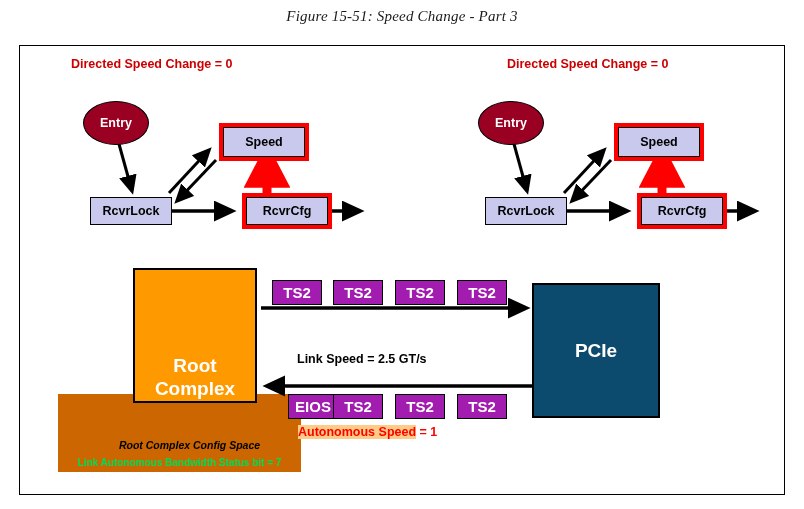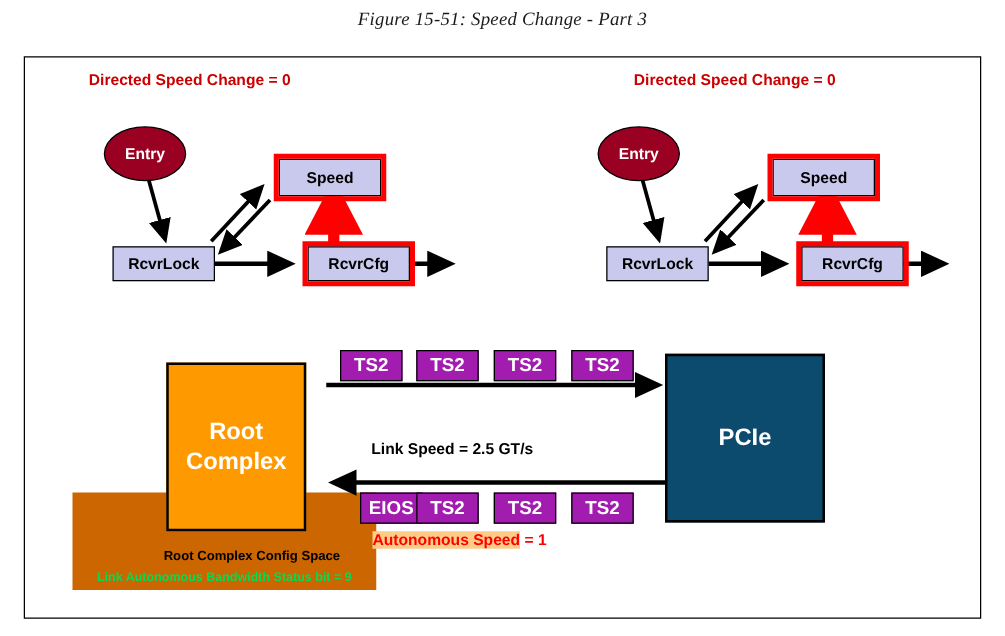--- a/index.html
+++ b/index.html
@@ -224,7 +224,7 @@
     <div class="cfg-space-label" style="left:50px; top:393px; width:263px;">Root Complex Config Space</div>
     <div class="cfg-space-bit" style="left:38px; top:411px; width:243px;">Link Autonomous Bandwidth Status bit = 9</div>
 
-    <div class="big-block" style="left:113px; top:244px; width:112px; height:135px; background:#ff9900;">
+    <div class="big-block" style="left:113px; top:222px; width:124px; height:135px; background:#ff9900;justify-content:flex-end;">
       <span>Root</span>
       <span>Complex</span>
     </div>

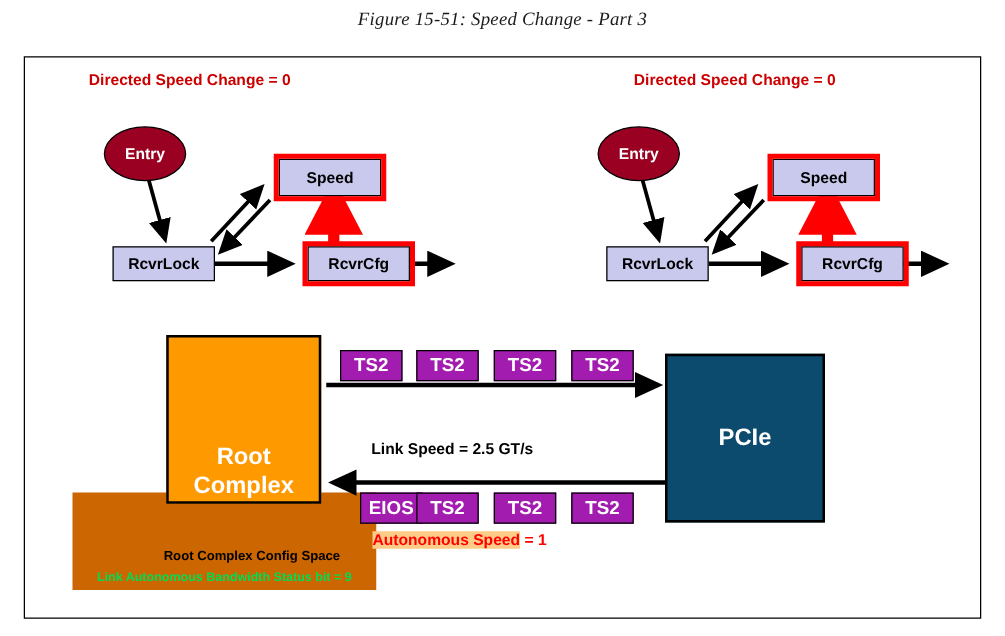--- a/index.html
+++ b/index.html
@@ -221,7 +221,7 @@
   <div>
 
     <div class="cfg-space" style="left:38px; top:348px; width:243px; height:78px;"></div>
-    <div class="cfg-space-label" style="left:50px; top:393px; width:263px;">Root Complex Config Space</div>
+    <div class="cfg-space-label" style="left:38px; top:393px; width:263px;font-style:italic;">Root Complex Config Space</div>
     <div class="cfg-space-bit" style="left:38px; top:411px; width:243px;">Link Autonomous Bandwidth Status bit = 9</div>
 
     <div class="big-block" style="left:113px; top:222px; width:124px; height:135px; background:#ff9900;justify-content:flex-end;">

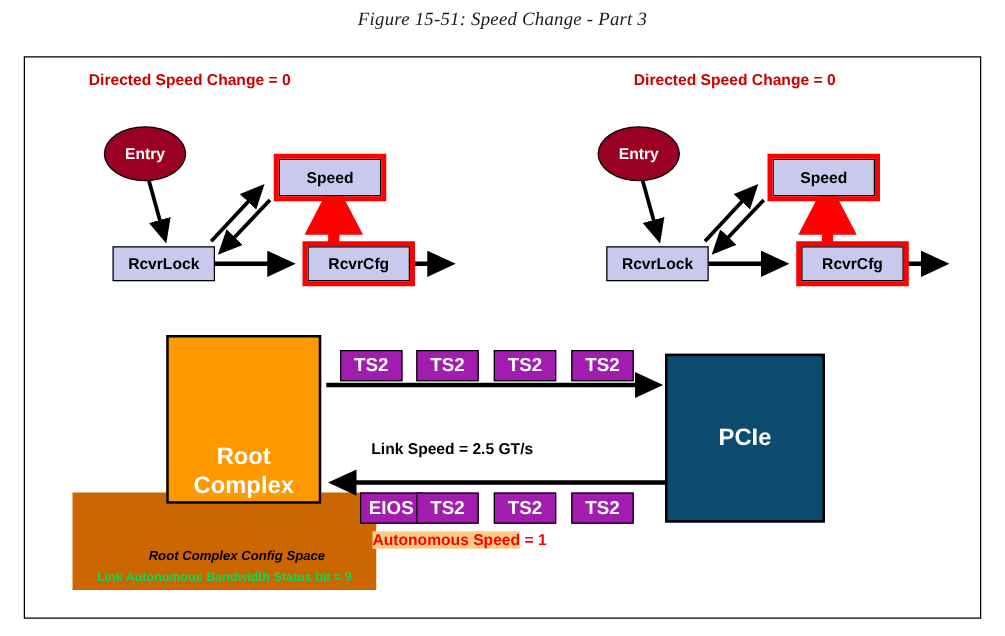--- a/index.html
+++ b/index.html
@@ -222,7 +222,7 @@
 
     <div class="cfg-space" style="left:38px; top:348px; width:243px; height:78px;"></div>
     <div class="cfg-space-label" style="left:38px; top:393px; width:263px;font-style:italic;">Root Complex Config Space</div>
-    <div class="cfg-space-bit" style="left:38px; top:411px; width:243px;">Link Autonomous Bandwidth Status bit = 9</div>
+    <div class="cfg-space-bit" style="left:38px; top:411px; width:243px;">Link Autonomous Bandwidth Status bit = 7</div>
 
     <div class="big-block" style="left:113px; top:222px; width:124px; height:135px; background:#ff9900;justify-content:flex-end;">
       <span>Root</span>

